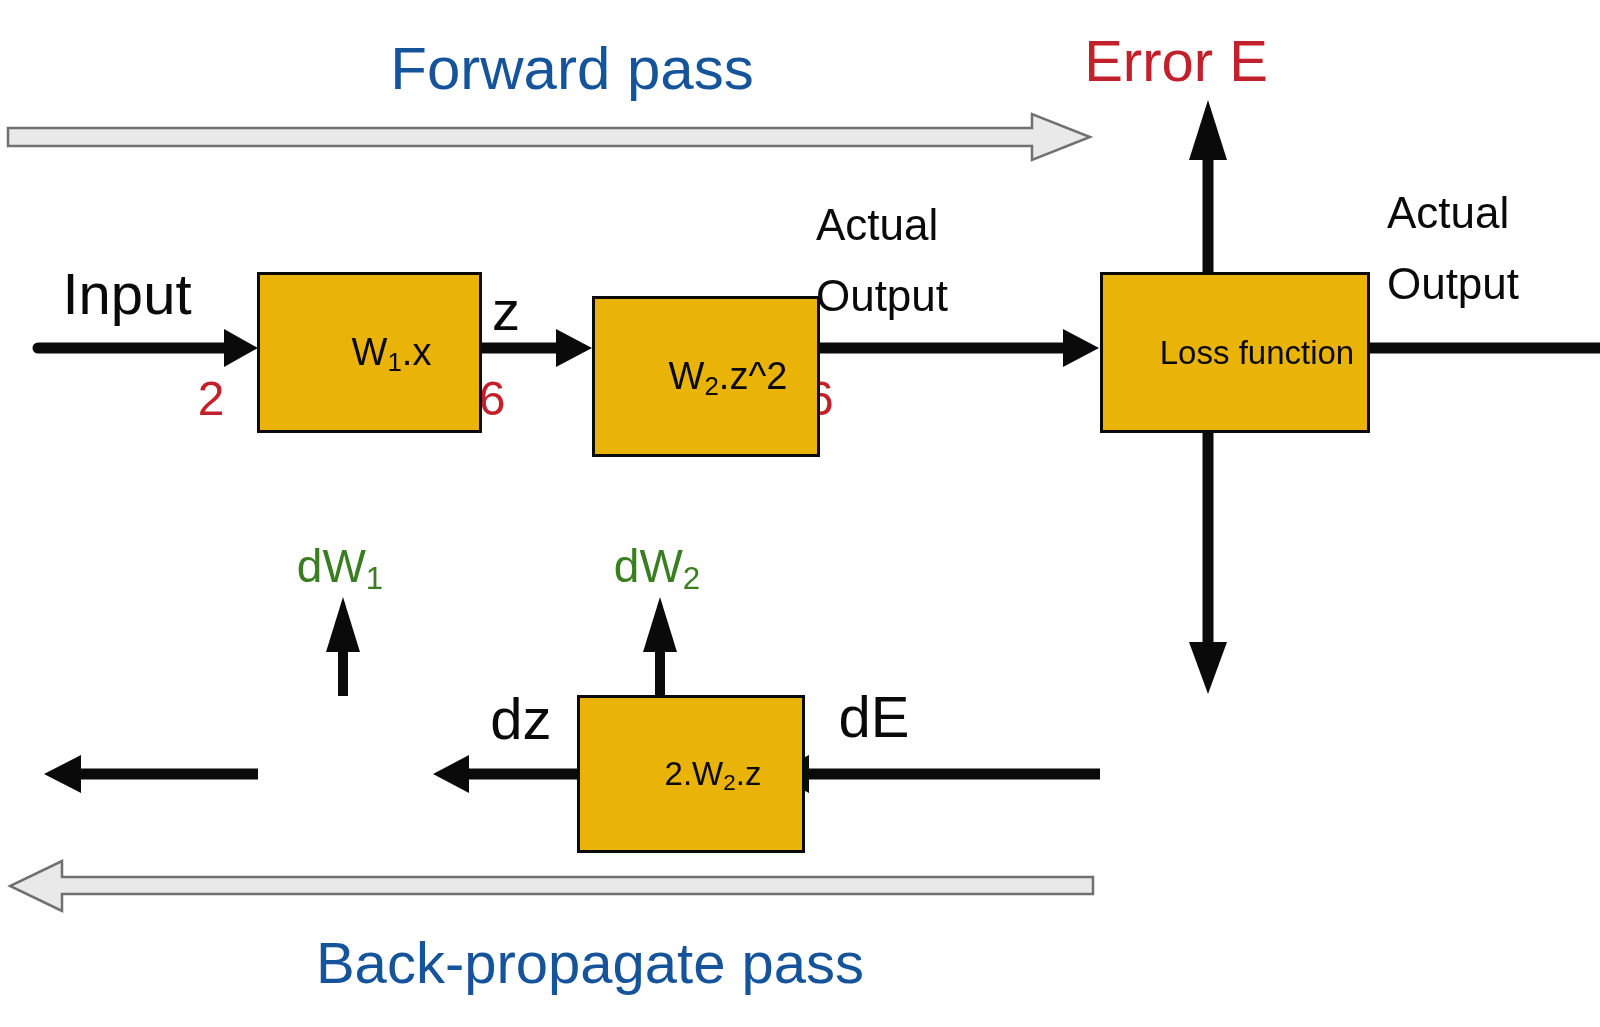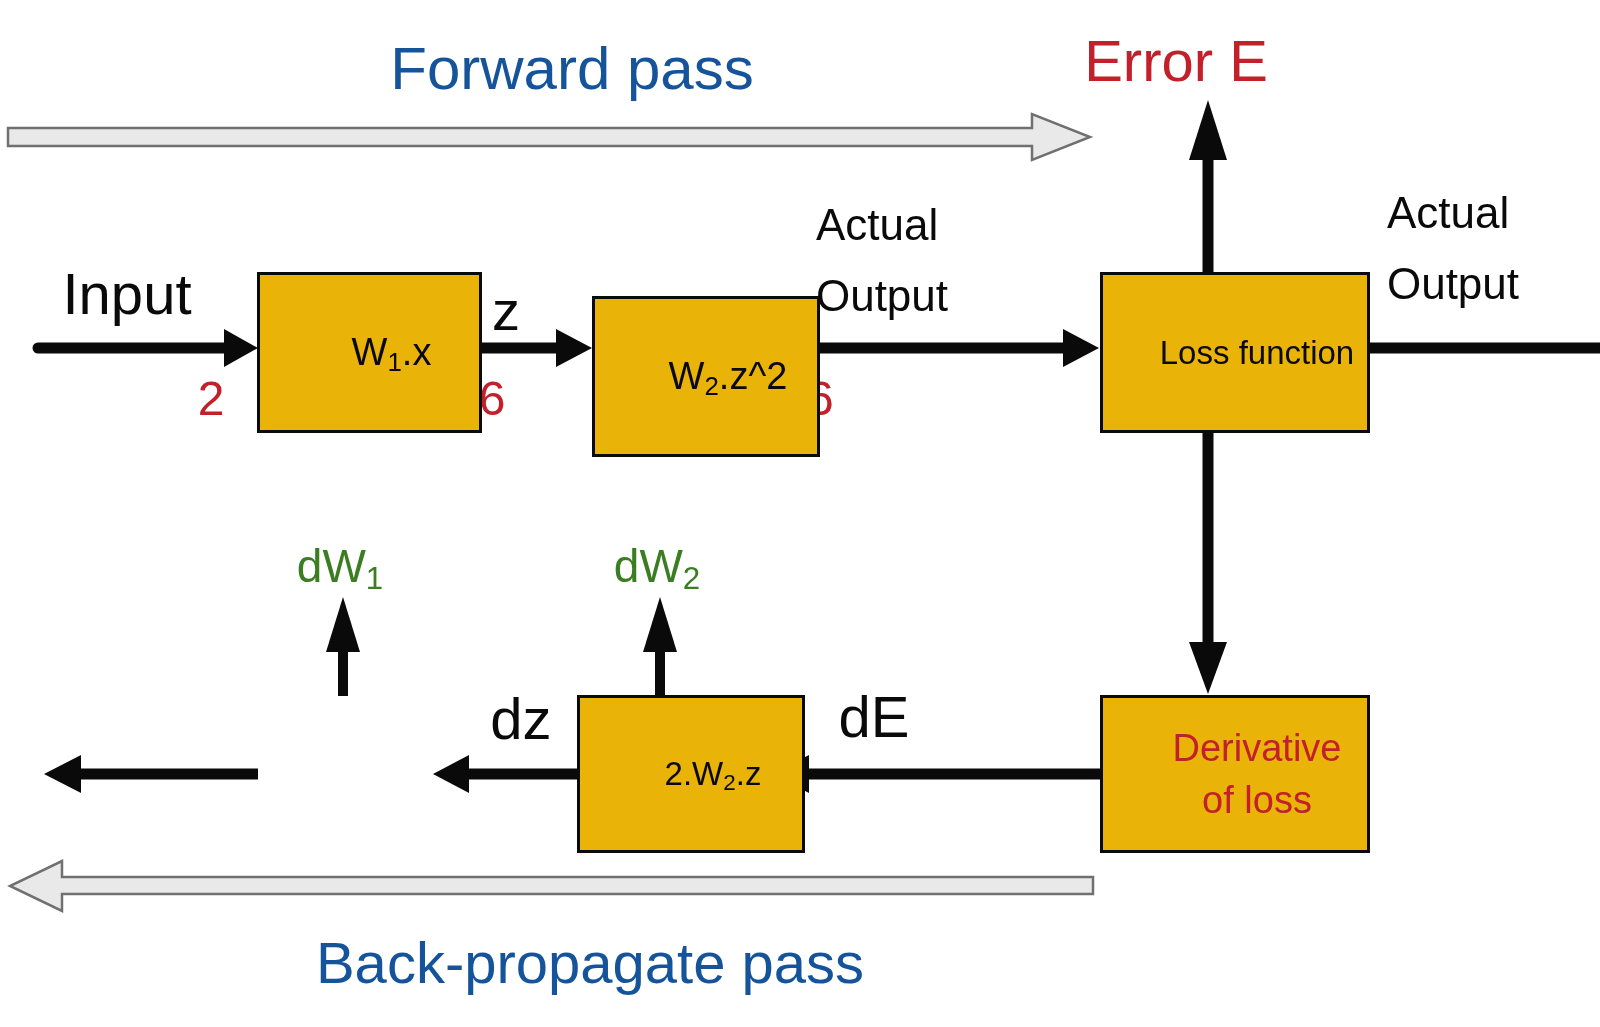--- a/index.html
+++ b/index.html
@@ -138,12 +138,6 @@
   <div class="box" style="left:577px; top:695px; width:178px; height:152px;">
     <span class="box-label-sm"><span>2.W</span><span class="sub">2</span><span>.z</span></span>
   </div>
-  <div class="box" style="left:1100px; top:695px; width:220px; height:152px;">
-    <span class="deriv-label red">
-      <span>Derivative</span><br>
-      <span>of loss</span>
-    </span>
-  </div>
 
 </div>
 

